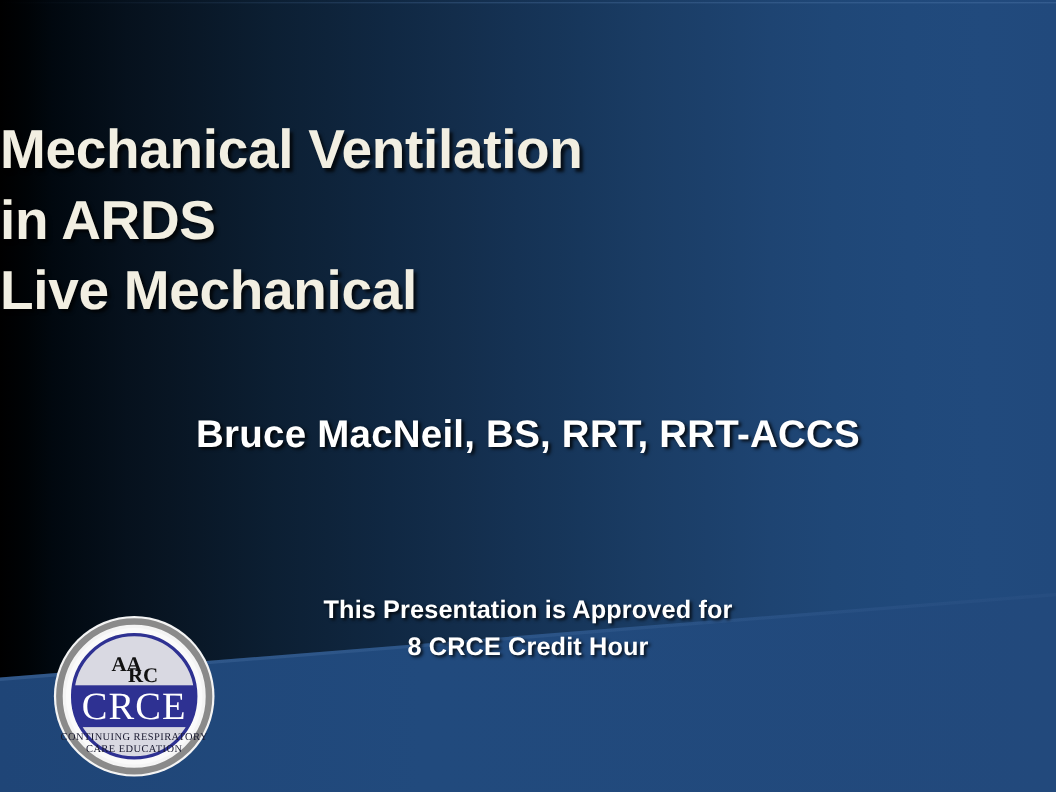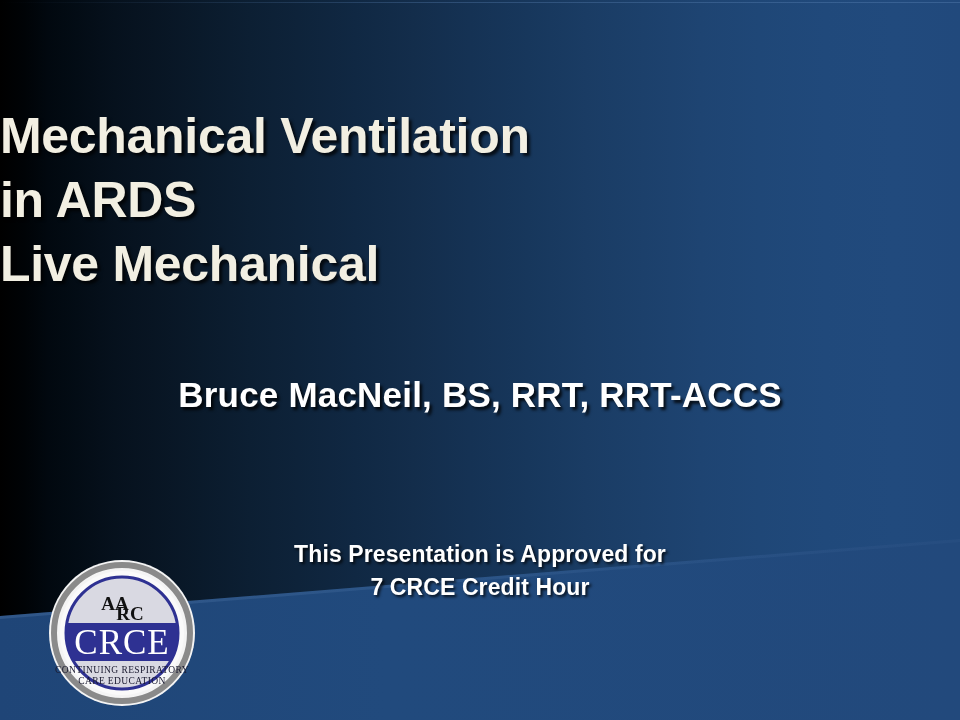--- a/index.html
+++ b/index.html
@@ -151,7 +151,7 @@
 
   <div class="credit-block">
     <span class="cline">This Presentation is Approved for</span>
-    <span class="cline">7 CRCE Credit Hour</span>
+    <span class="cline">8 CRCE Credit Hour</span>
   </div>
 
   <div class="crce-logo">

